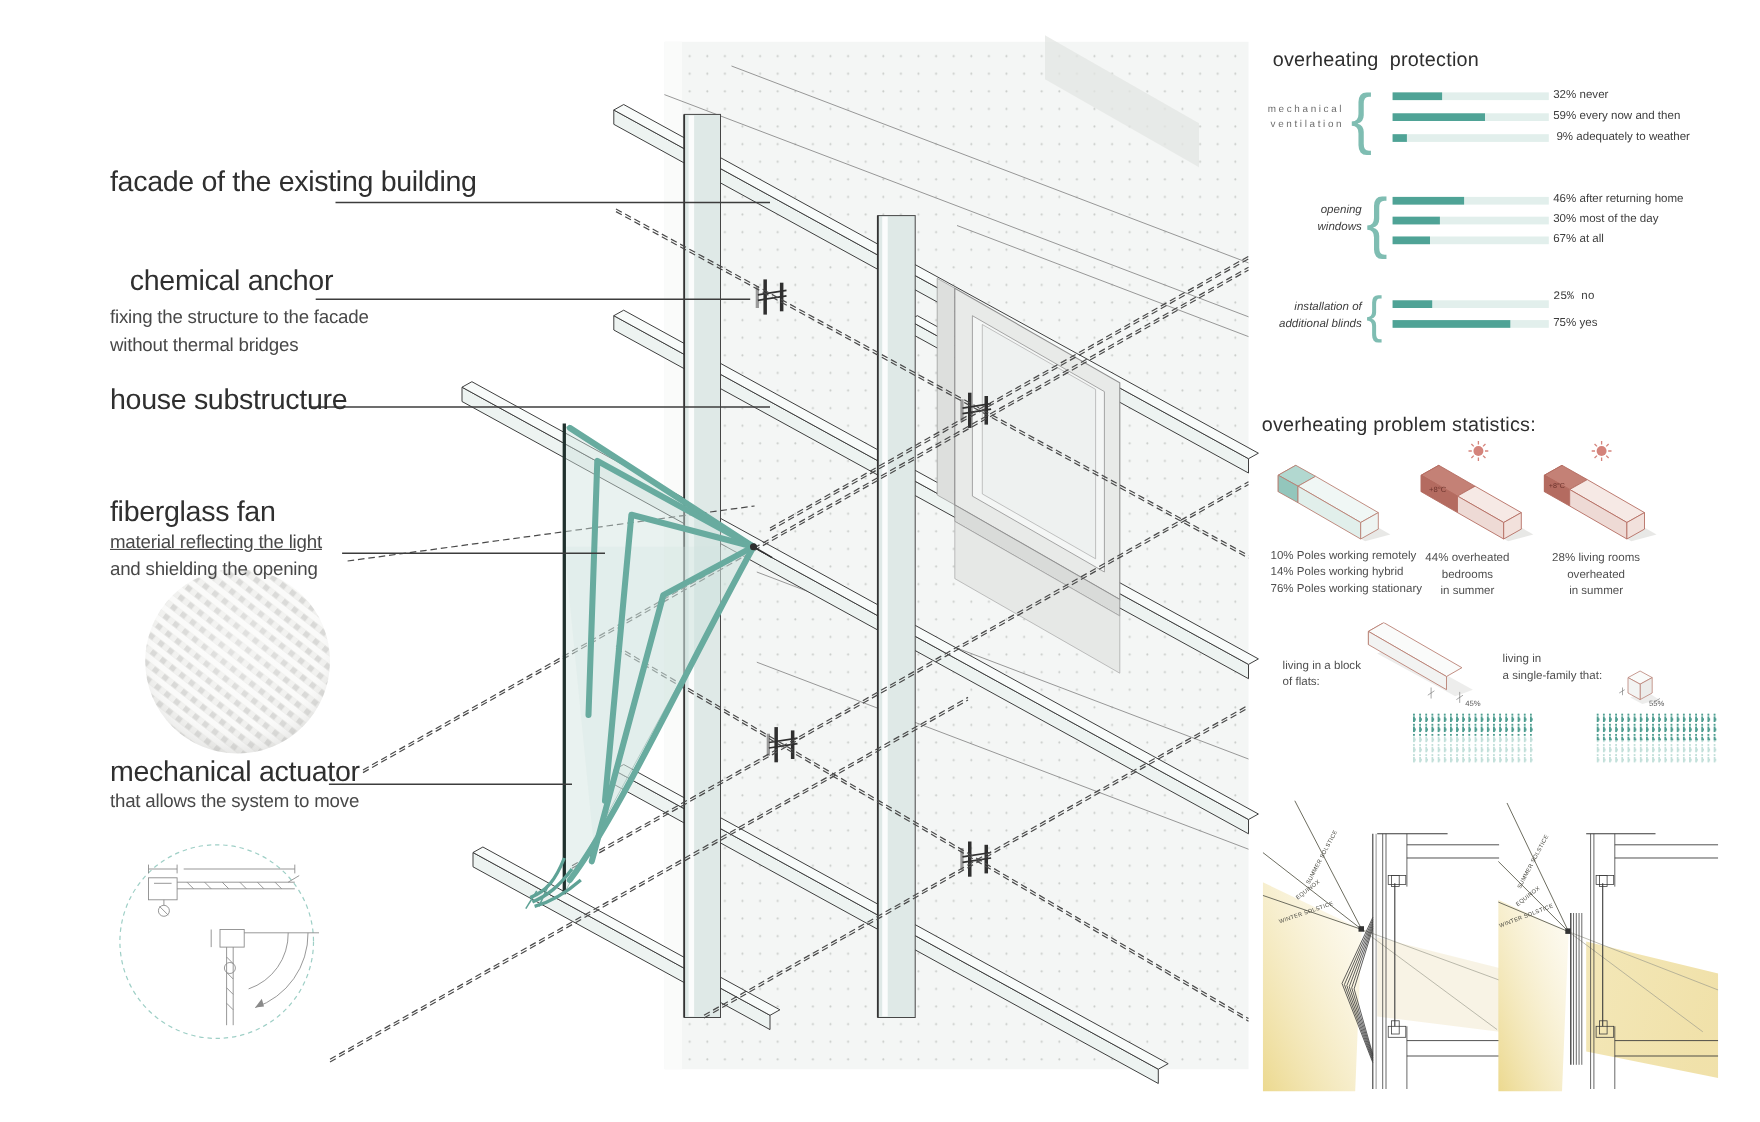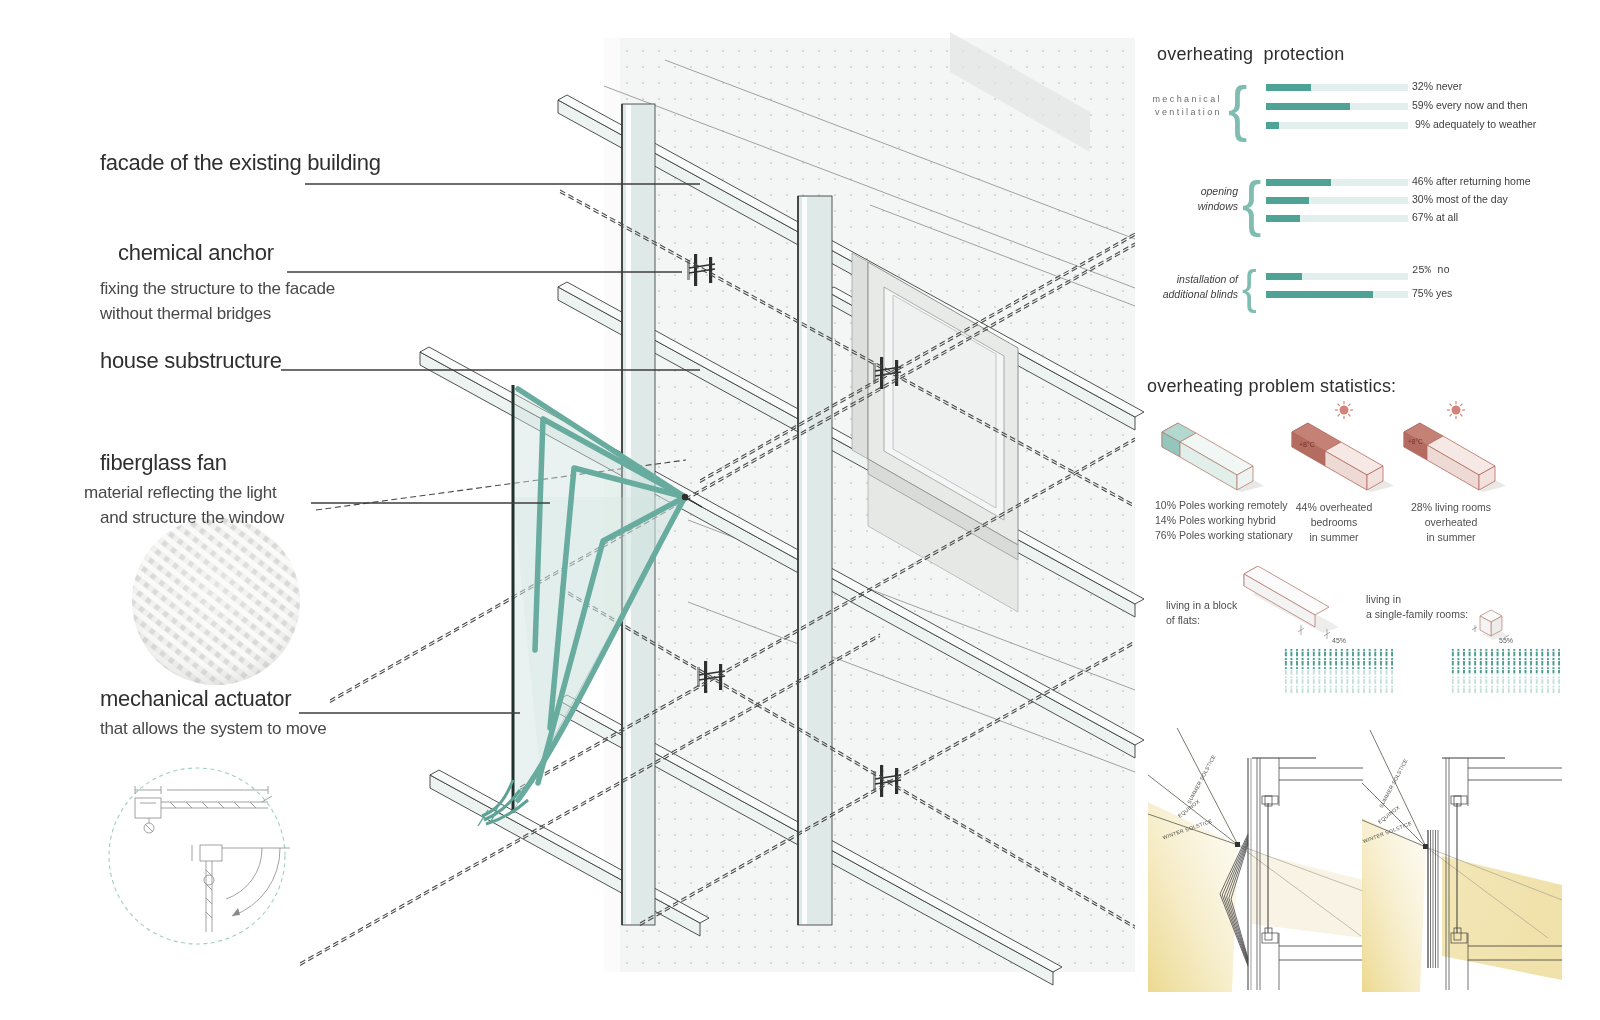--- a/index.html
+++ b/index.html
@@ -7,7 +7,7 @@
           font-family:"Liberation Sans", sans-serif;color:#323232;}
   .abs{position:absolute;}
   
-  .co-title{font-size:22px;color:#2f2f2f;letter-spacing:-0.3px;white-space:nowrap;}
+  .co-title{font-size:26px;color:#2f2f2f;letter-spacing:-0.3px;white-space:nowrap;}
   .co-sub{font-size:17px;color:#484848;letter-spacing:-0.2px;white-space:nowrap;line-height:25px;}
   
   .rc-title{font-size:18px;color:#2e2e2e;word-spacing:5px;letter-spacing:0.2px;white-space:nowrap;}

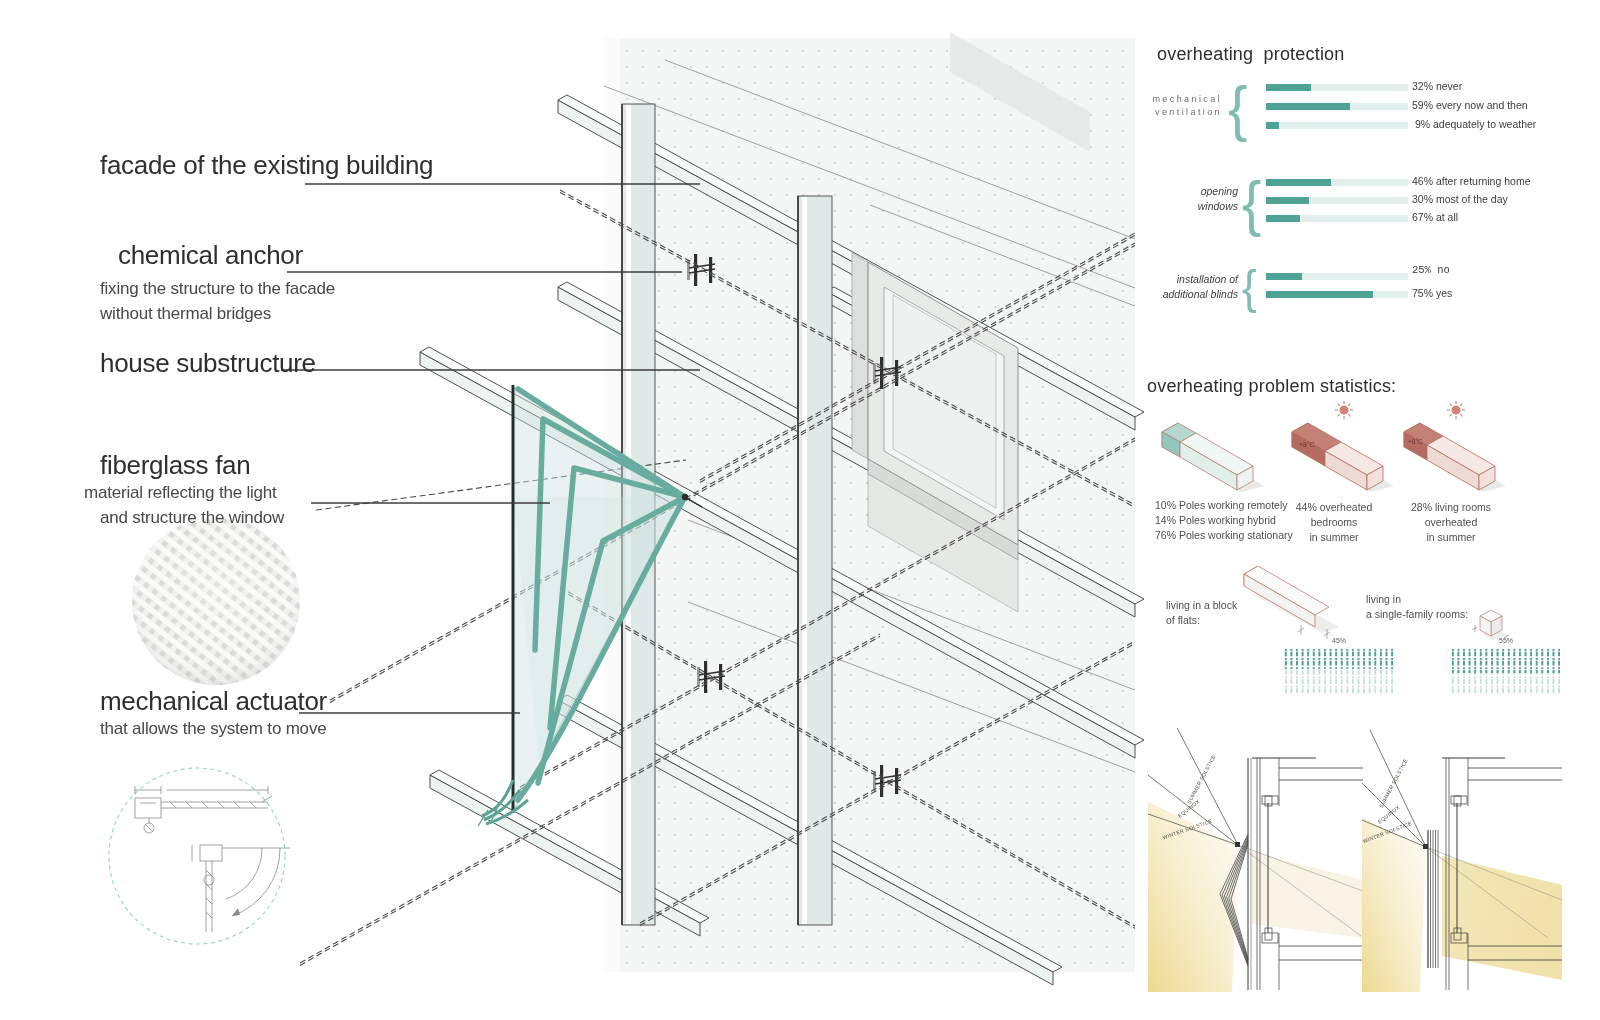--- a/index.html
+++ b/index.html
@@ -234,7 +234,7 @@
   <div class="abs co-title" style="left:100px;top:348px;">house substructure</div>
 
   <div class="abs co-title" style="left:100px;top:450px;">fiberglass fan</div>
-  <div class="abs co-sub" style="left:84px;top:480px;">material reflecting the light</div>
+  <div class="abs co-sub" style="left:100px;top:480px;text-decoration:underline;">material reflecting the light</div>
   <div class="abs co-sub" style="left:100px;top:505px;"> and structure the window</div>
 
   <div class="abs co-title" style="left:100px;top:686px;">mechanical actuator</div>

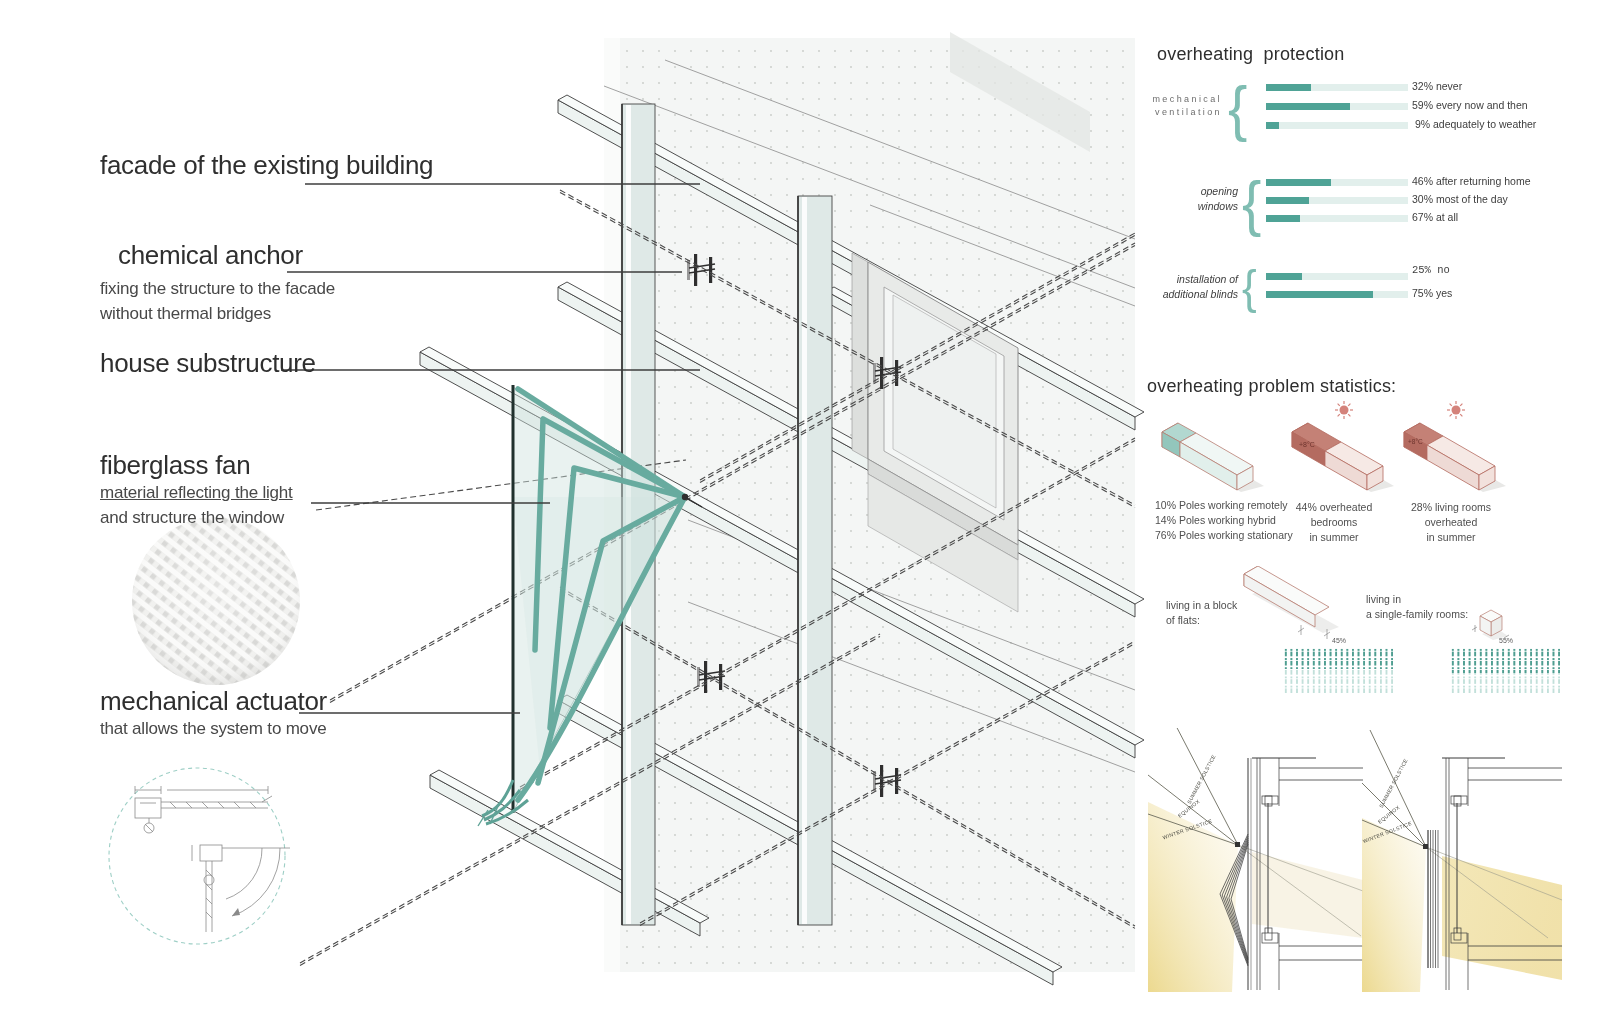--- a/index.html
+++ b/index.html
@@ -235,7 +235,7 @@
 
   <div class="abs co-title" style="left:100px;top:450px;">fiberglass fan</div>
   <div class="abs co-sub" style="left:100px;top:480px;text-decoration:underline;">material reflecting the light</div>
-  <div class="abs co-sub" style="left:100px;top:505px;"> and structure the window</div>
+  <div class="abs co-sub" style="left:100px;top:505px;"> and shielding the opening</div>
 
   <div class="abs co-title" style="left:100px;top:686px;">mechanical actuator</div>
   <div class="abs co-sub" style="left:100px;top:716px;">that allows the system to move</div>

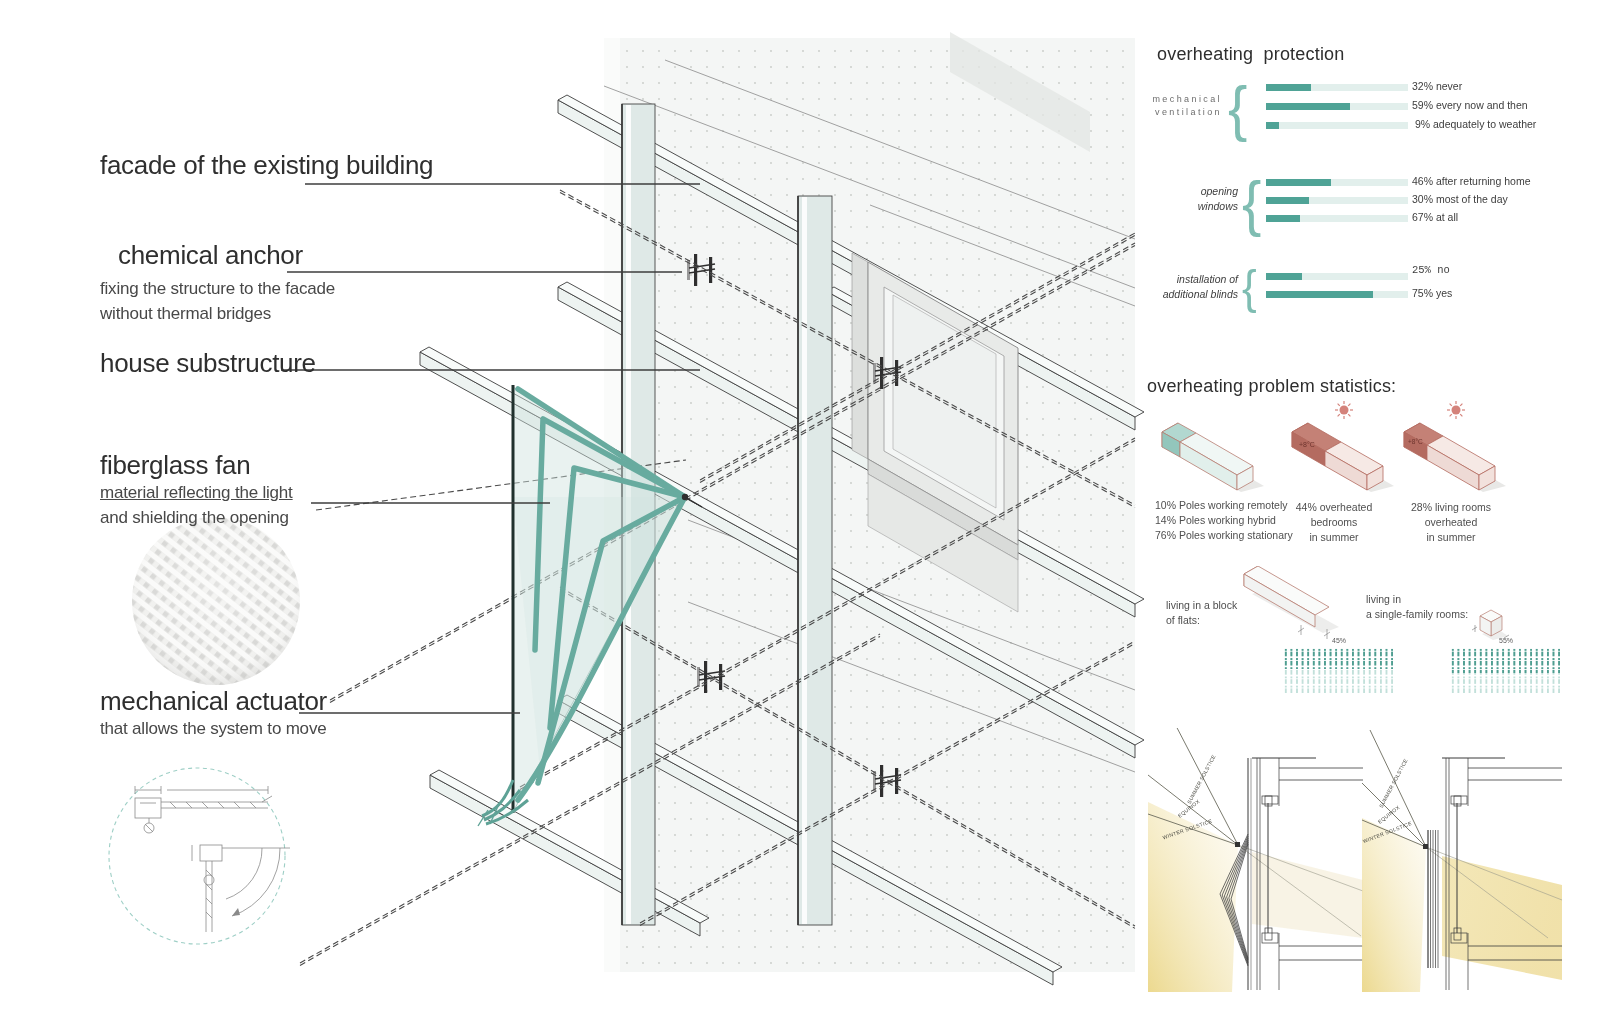--- a/index.html
+++ b/index.html
@@ -393,7 +393,7 @@
 
   <div class="cap" style="left:1366px;top:592px;">
     <div>living in</div>
-    <div> a single-family rooms:</div>
+    <div> a single-family that:</div>
   </div>
   <svg class="abs" style="left:1468px;top:606px;" width="46" height="42" viewBox="0 0 46 42">
     <polygon points="14,28 25,34 40,30 28,22" fill="#dcdcda" opacity="0.5"></polygon>

